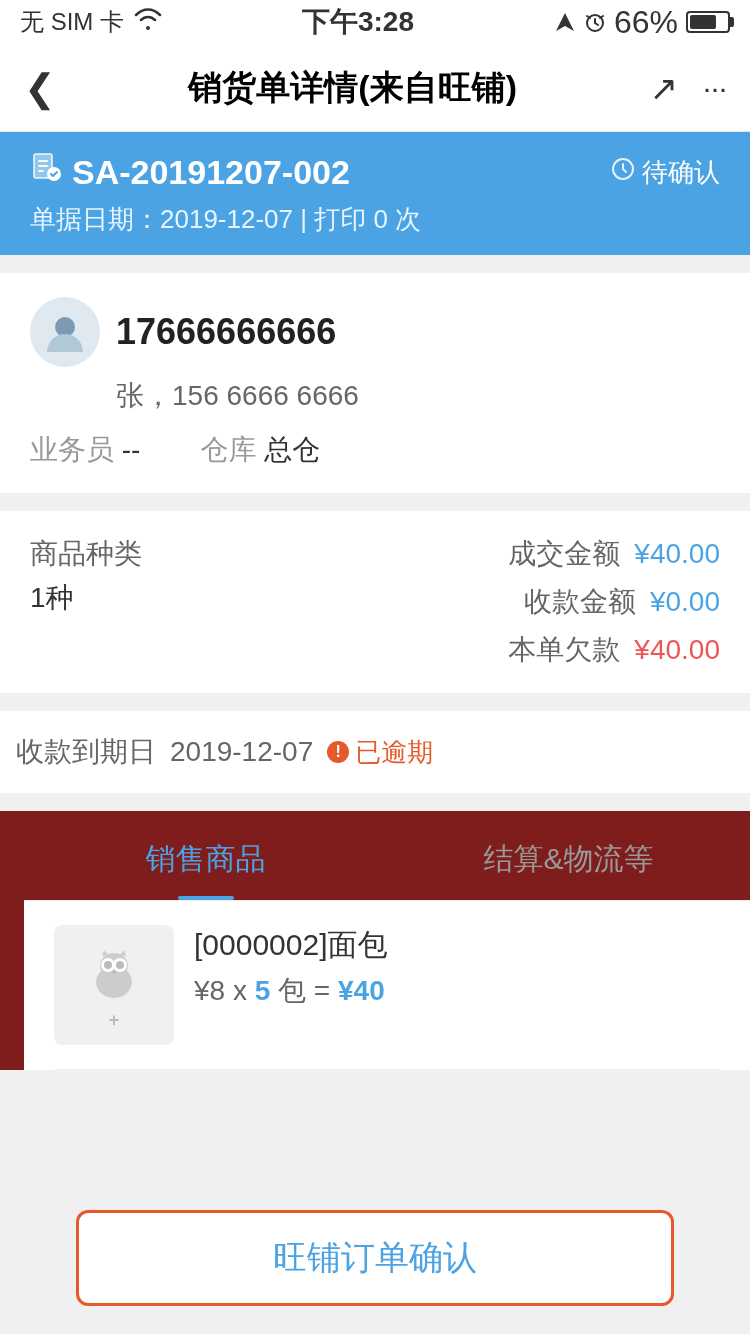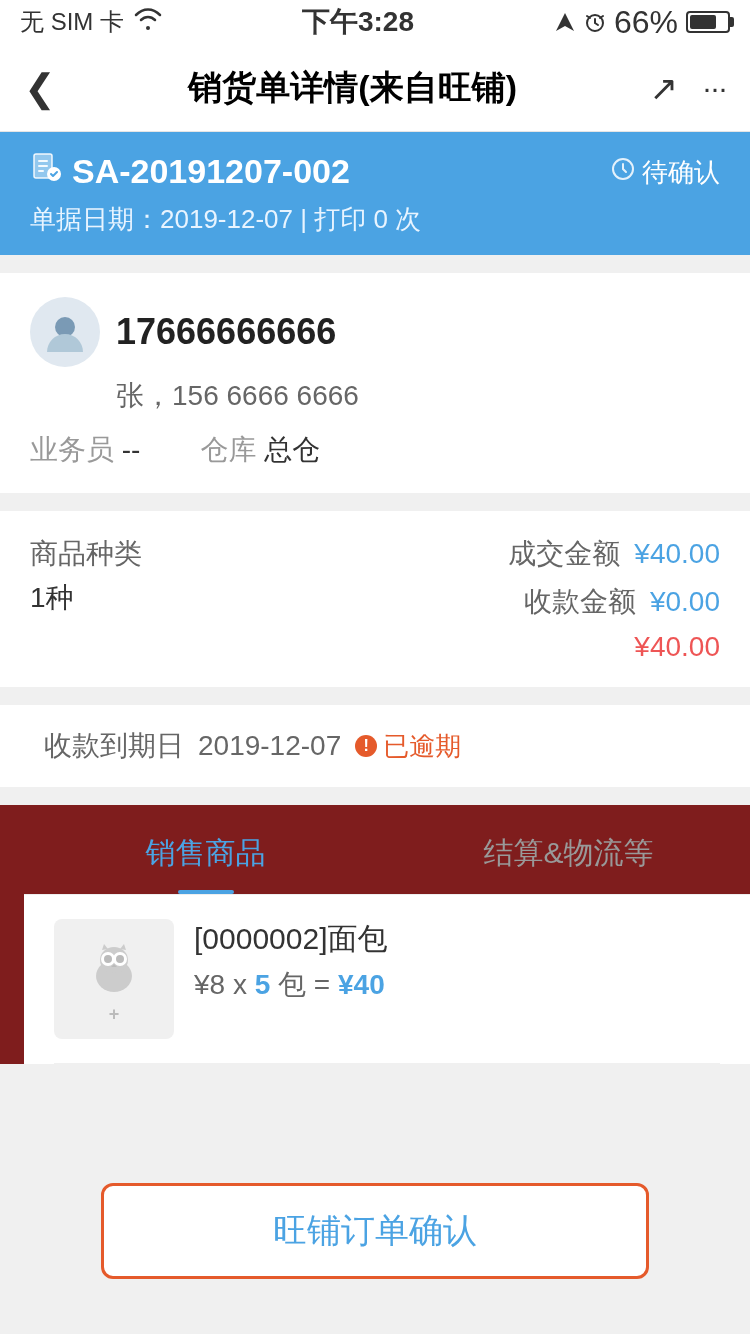--- a/index.html
+++ b/index.html
@@ -116,7 +116,7 @@
       font-weight: 700;
       color: #fff;
       display: flex;
-      align-items: flex-start;
+      align-items: center;
       gap: 10px;
     }
     .order-status {

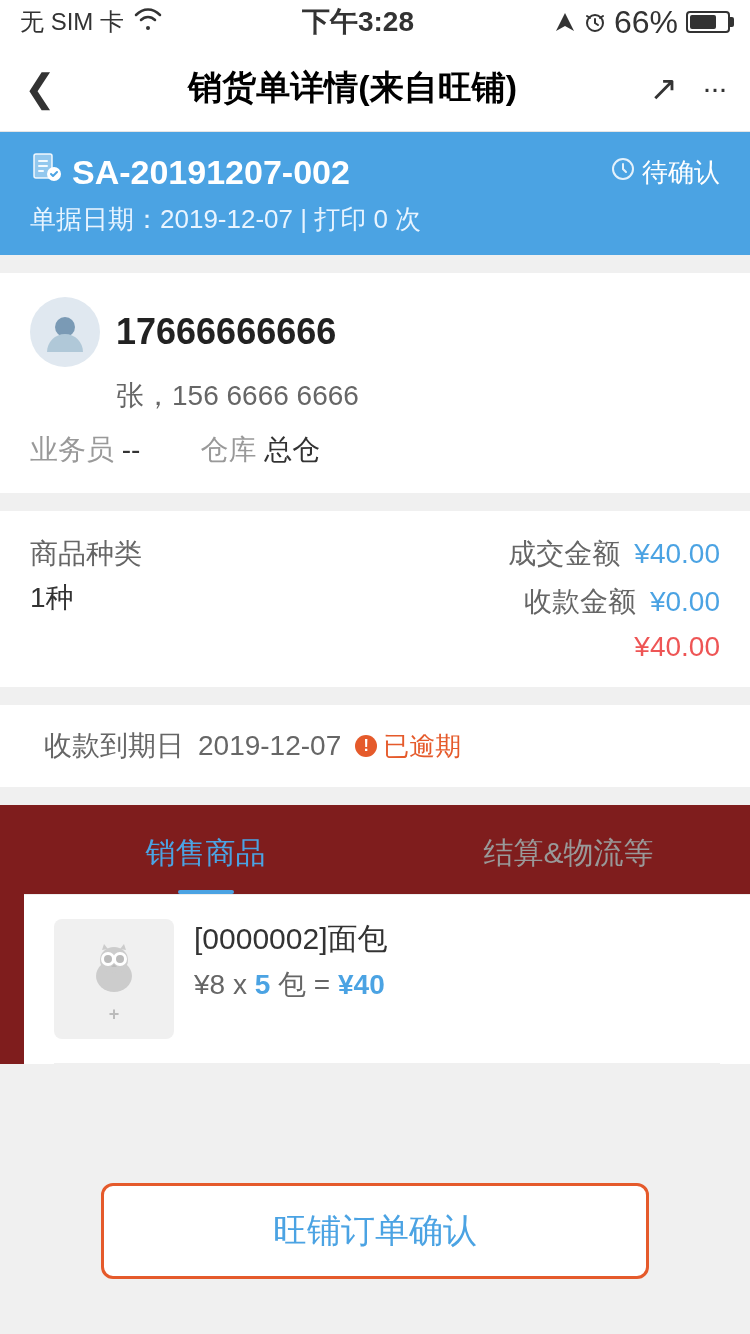--- a/index.html
+++ b/index.html
@@ -496,6 +496,7 @@
       <span class="summary-row-value">¥0.00</span>
     </div>
     <div class="summary-row">
+      <span class="summary-row-label">本单欠款</span>
       <span class="summary-row-value red">¥40.00</span>
     </div>
   </div>

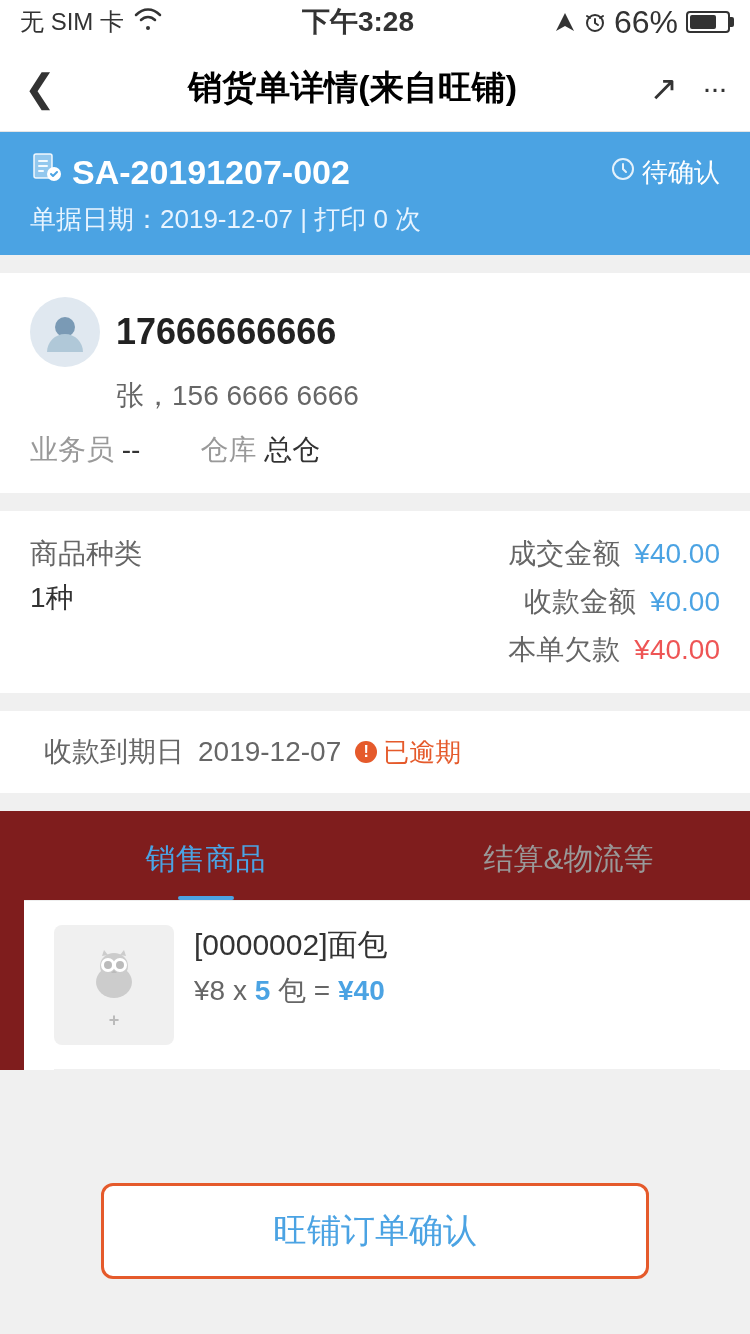--- a/index.html
+++ b/index.html
@@ -228,7 +228,7 @@
     
     .due-section {
       background: #fff;
-      padding: 22px 44px;
+      padding: 22px 16px;
       margin-top: 18px;
       display: flex;
       align-items: center;

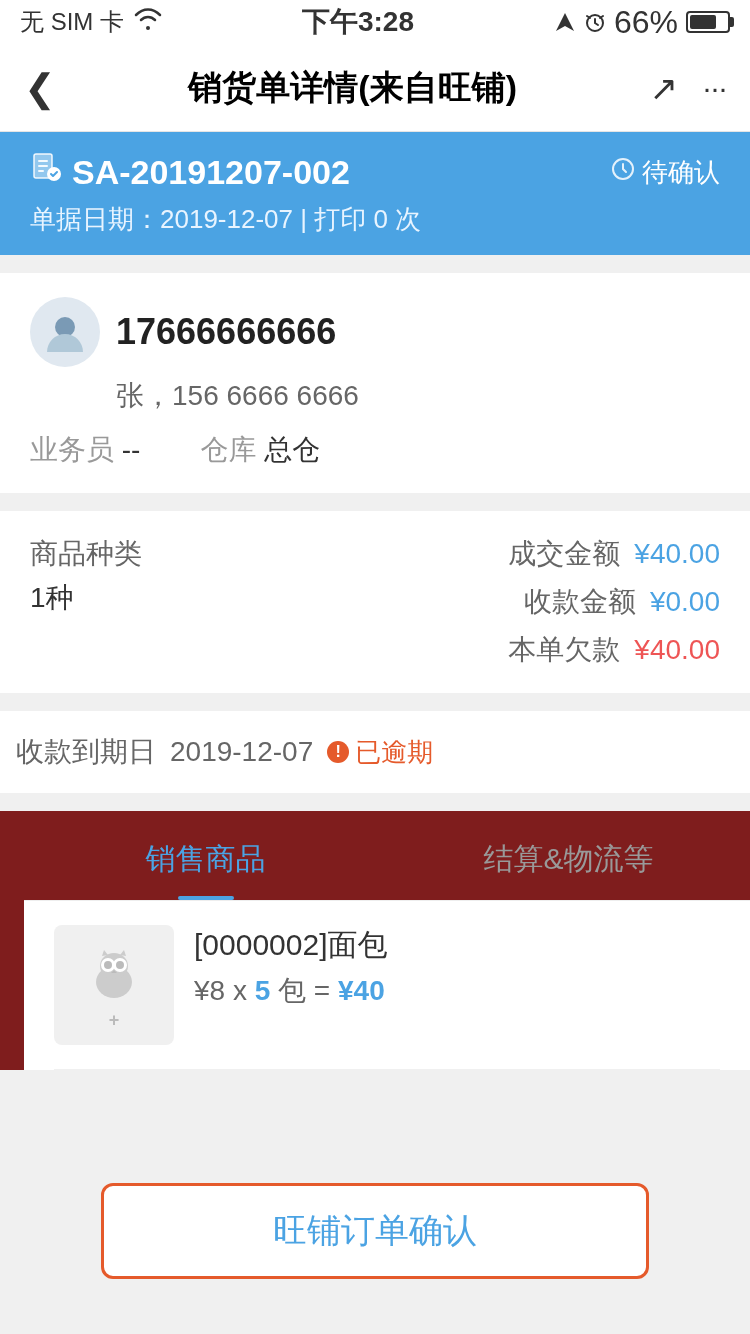--- a/index.html
+++ b/index.html
@@ -345,10 +345,10 @@
     
     .confirm-btn-wrap {
       position: fixed;
-      bottom: 55px;
+      bottom: 28px;
       left: 50%;
       transform: translateX(-50%);
-      width: 548px;
+      width: 598px;
     }
     .confirm-btn {
       width: 100%;

